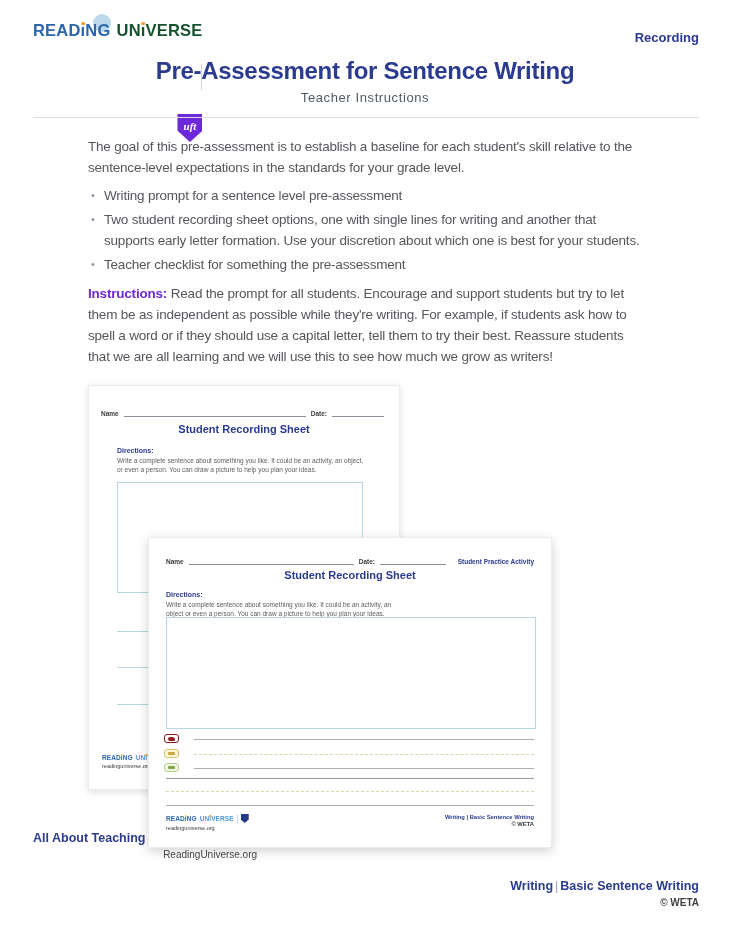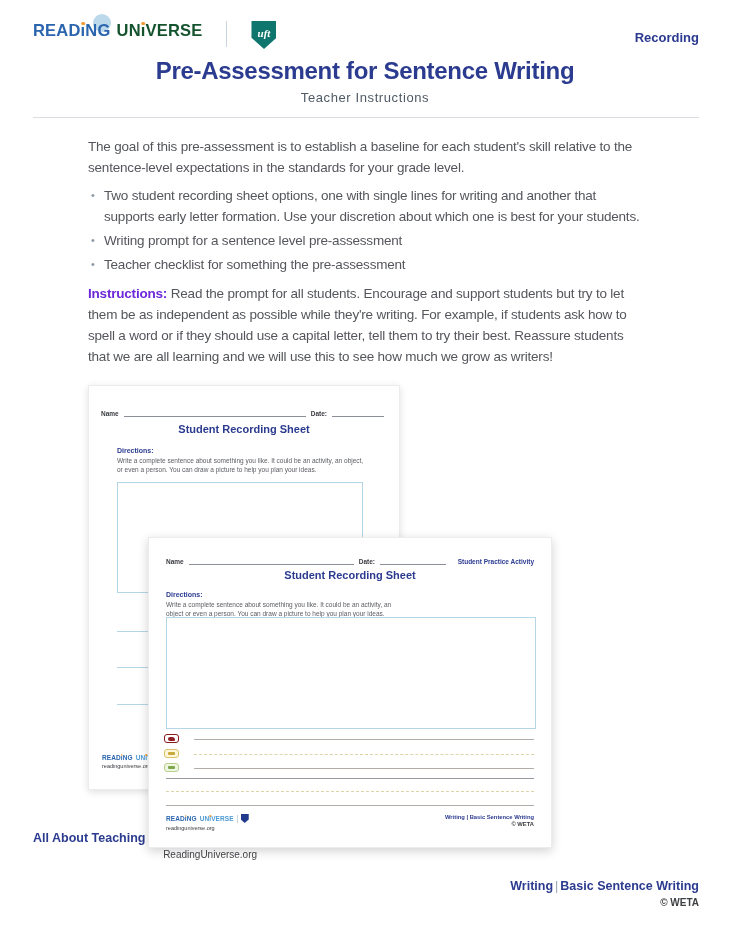--- a/index.html
+++ b/index.html
@@ -14,7 +14,7 @@
   
   .header-left{
     position:absolute; left:33px; top:21px;
-    display:flex; align-items:flex-start; gap:24px;
+    display:flex; align-items:flex-end; gap:24px;flex-direction:column;
   }
   .brand{ position:relative; display:flex; gap:6px; align-items:baseline;
     font-weight:bold; font-size:16.5px; letter-spacing:.2px; }

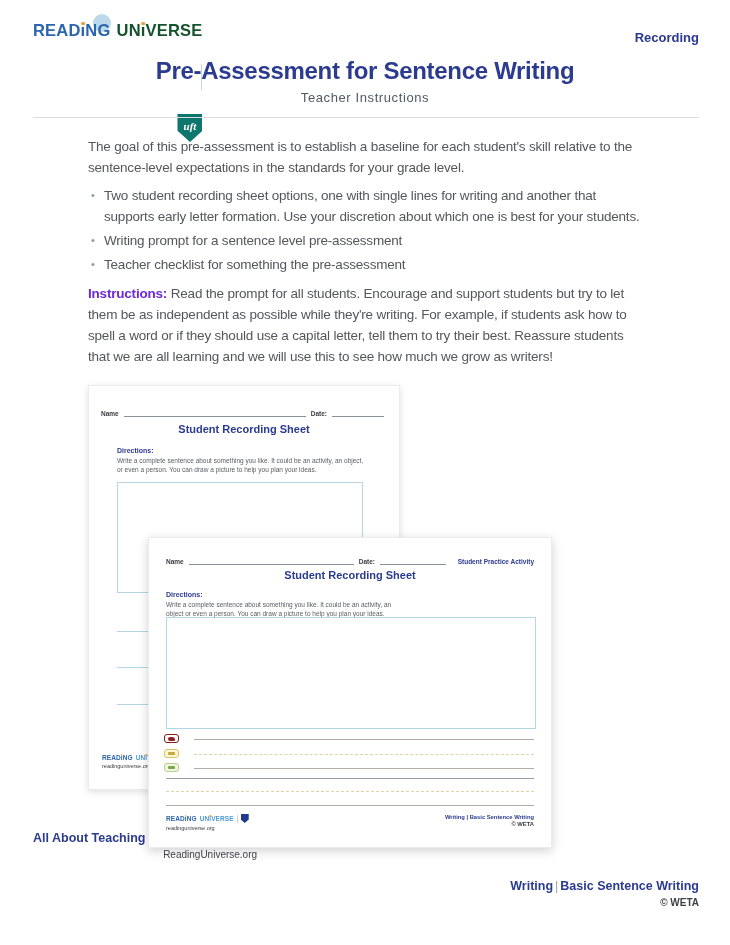--- a/index.html
+++ b/index.html
@@ -32,7 +32,7 @@
   }
   .logo-divider{ width:1px; height:26px; background:#c9d4de; }
   .uft-shield{
-    width:25px; height:28px; background:#0f766e;
+    width:25px; height:28px; background:#6d28d9;
     clip-path:polygon(0 0,100% 0,100% 60%,50% 100%,0 60%);
     display:flex; align-items:center; justify-content:center;
   }

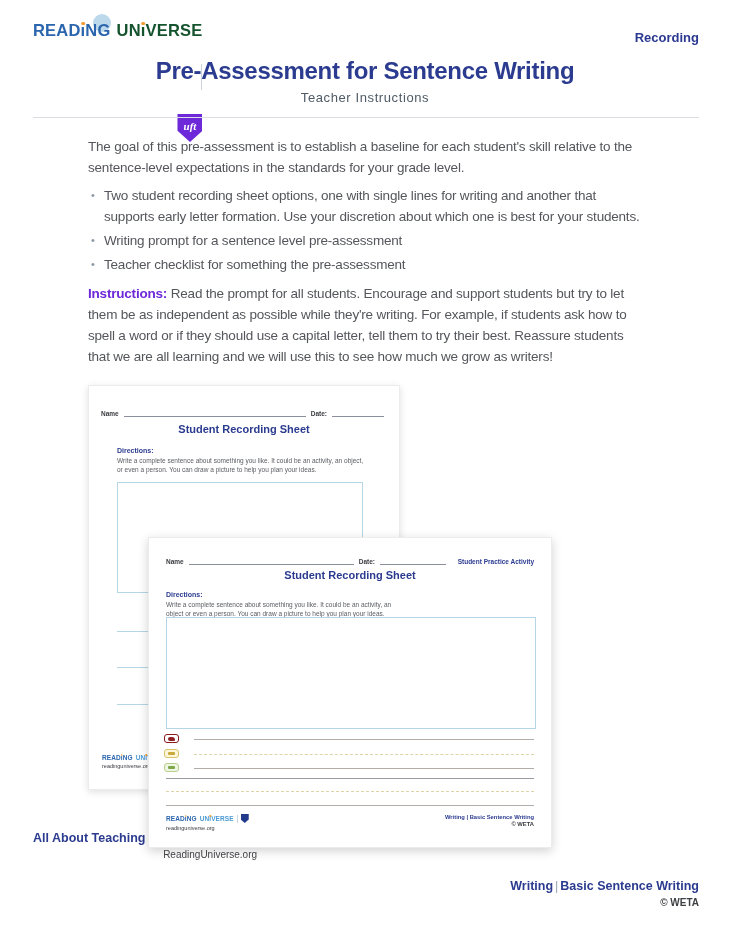--- a/index.html
+++ b/index.html
@@ -160,8 +160,8 @@
 <div class="body-copy">
   <p>The goal of this pre-assessment is to establish a baseline for each student's skill relative to the sentence-level expectations in the standards for your grade level.</p>
   <ul>
+    <li>Writing prompt for a sentence level pre-assessment</li>
     <li>Two student recording sheet options, one with single lines for writing and another that supports early letter formation. Use your discretion about which one is best for your students.</li>
-    <li>Writing prompt for a sentence level pre-assessment</li>
     <li>Teacher checklist for something the pre-assessment</li>
   </ul>
   <p><span class="inst-label">Instructions:</span> <span>Read the prompt for all students. Encourage and support students but try to let them be as independent as possible while they're writing. For example, if students ask how to spell a word or if they should use a capital letter, tell them to try their best. Reassure students that we are all learning and we will use this to see how much we grow as writers!</span></p>

